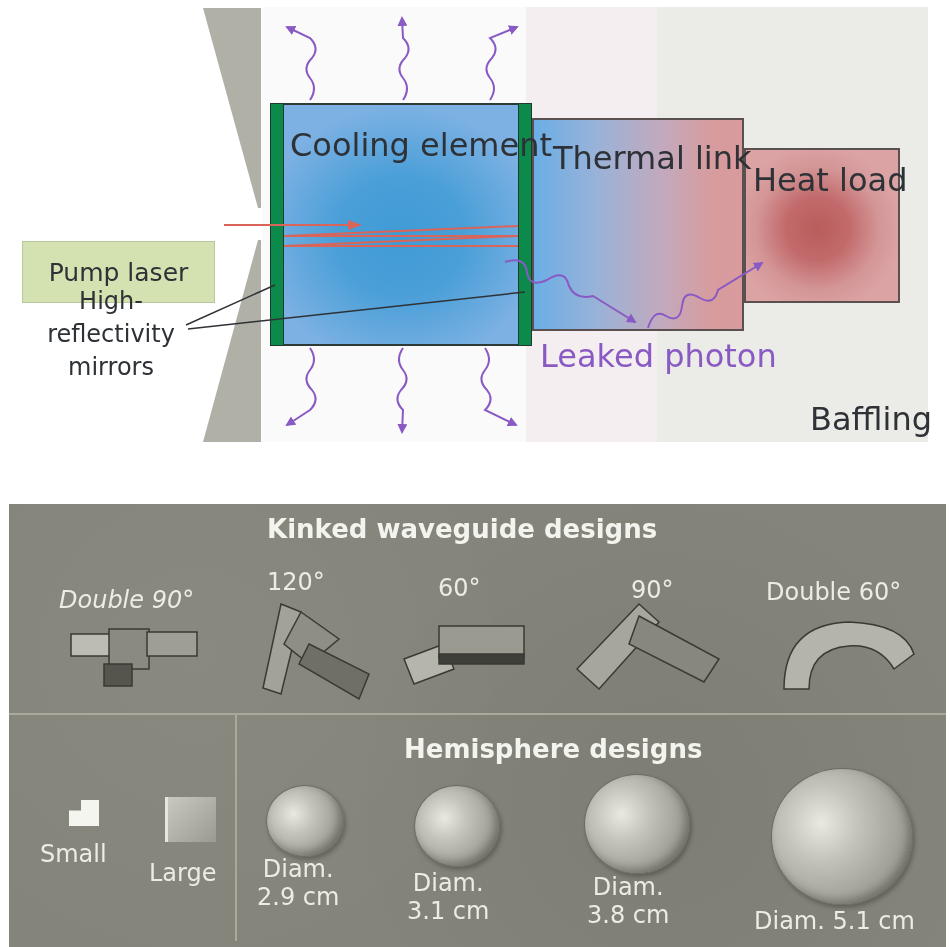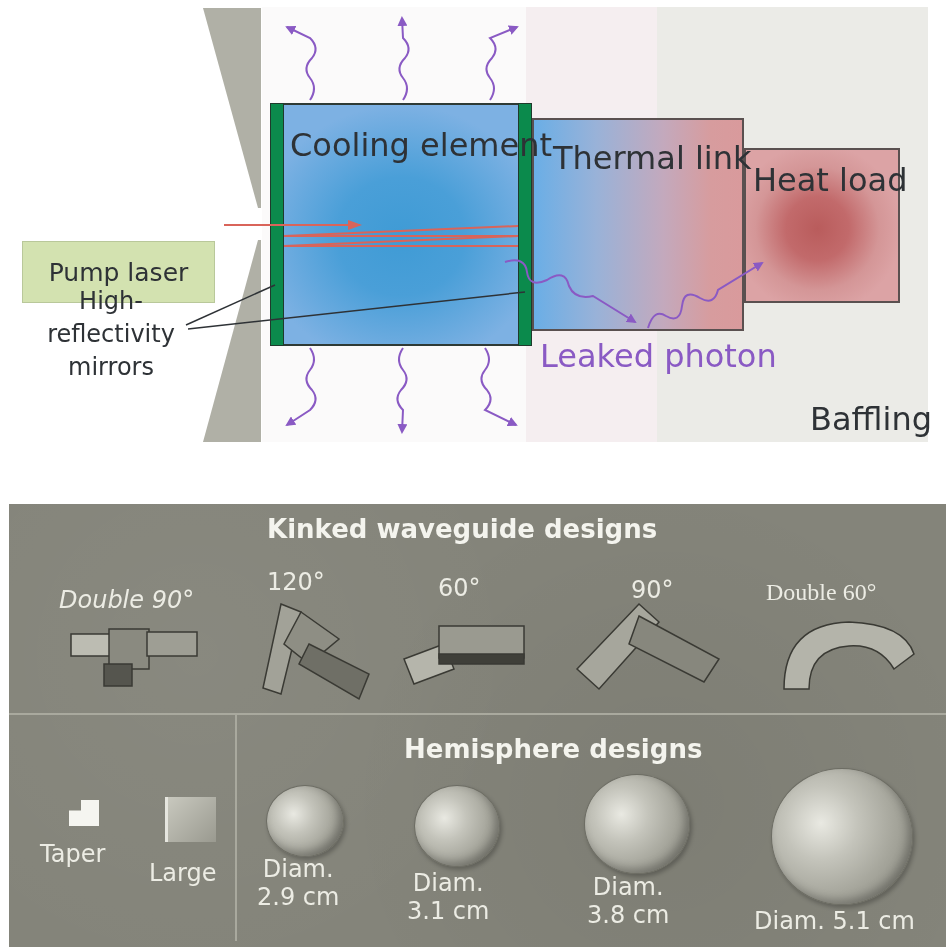--- a/index.html
+++ b/index.html
@@ -139,7 +139,7 @@
   <div class="ph-label" style="left:258px; top:64px;">120°</div>
   <div class="ph-label" style="left:429px; top:70px;">60°</div>
   <div class="ph-label" style="left:622px; top:64px;margin-top:8px;">90°</div>
-  <div class="ph-label" style="left:757px; top:74px;font-family:Liberation Serif, serif;">Double 60°</div>
+  <div class="ph-label" style="left:757px; top:74px;">Double 60°</div>
 
   <svg class="wg" style="left:0; top:0;" width="937" height="209">
     <g fill="#a8a89e" stroke="#3a3a34" stroke-width="1.5">

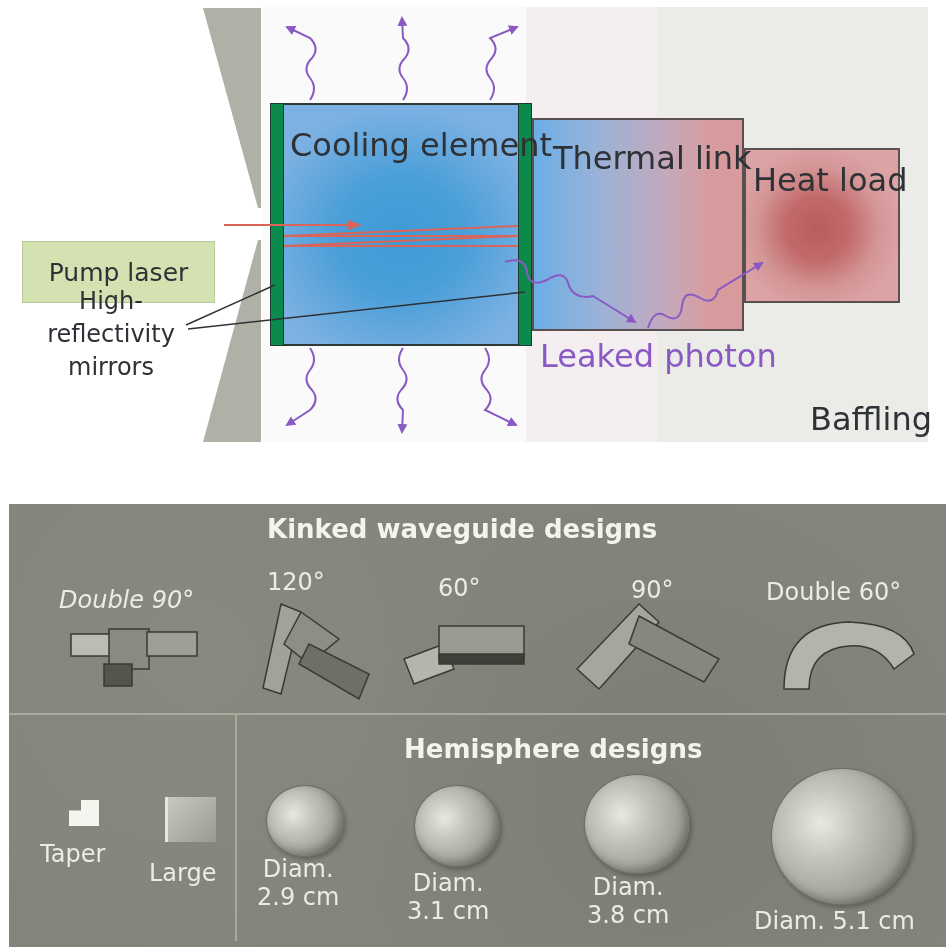--- a/index.html
+++ b/index.html
@@ -169,7 +169,7 @@
 
   <div class="wg" style="left:60px; top:296px; width:30px; height:26px; background:#f5f5f0; clip-path:polygon(0 40%,40% 40%,40% 0,100% 0,100% 100%,0 100%);"></div>
   <div class="wg" style="left:156px; top:293px; width:48px; height:45px; background:linear-gradient(135deg,#c8c8be,#9a9a90); border-left:3px solid #e6e6df;"></div>
-  <div class="ph-label" style="left:31px; top:336px;">Taper</div>
+  <div class="ph-label" style="left:31px; top:336px;">Small</div>
   <div class="ph-label" style="left:140px; top:355px;">Large</div>
 
   <div class="ph-title" style="left:395px; top:230px;">Hemisphere designs</div>

